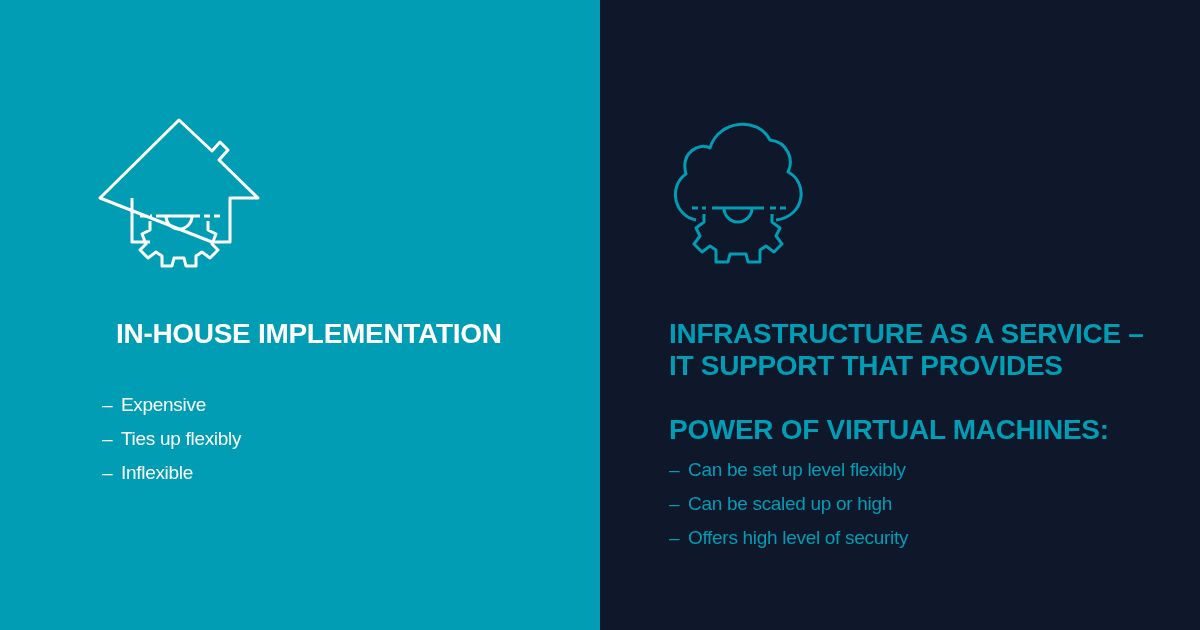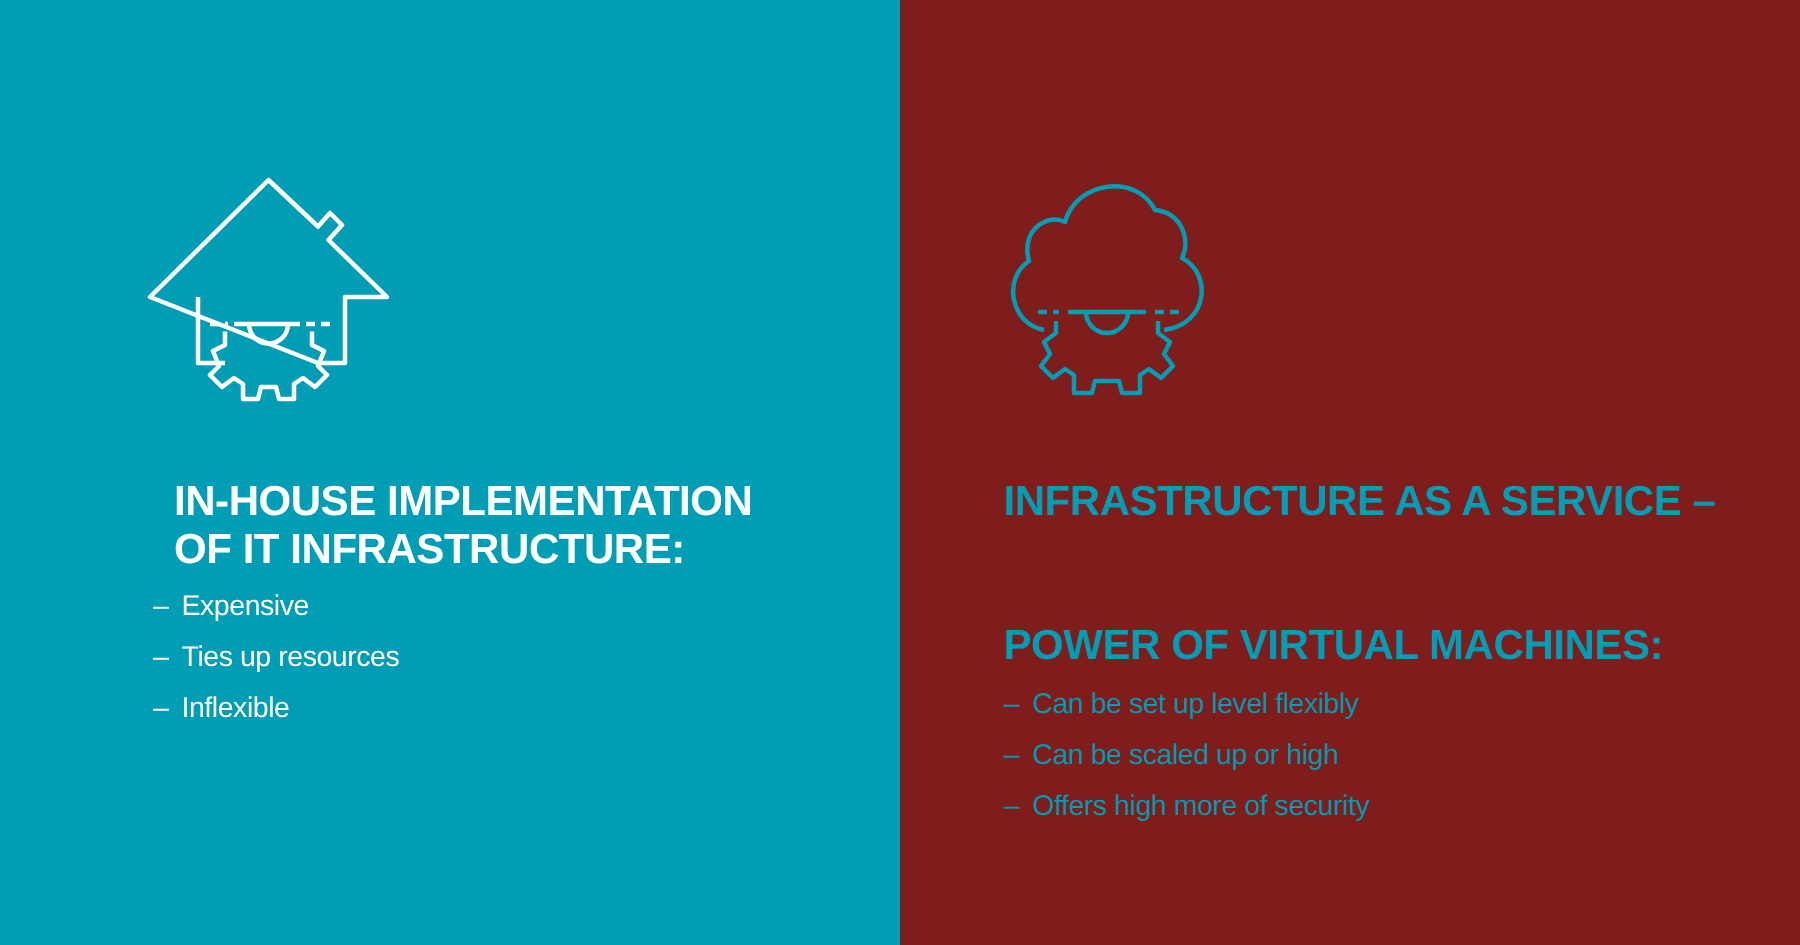--- a/index.html
+++ b/index.html
@@ -7,7 +7,7 @@
     .wrap { display: flex; width: 1200px; height: 630px; }
     .panel { width: 600px; height: 630px; position: relative; box-sizing: border-box; }
     .left { background: #009db5; color: #ffffff; }
-    .right { background: #7f1d1d; color: #009db5; padding-left: 24px; }
+    .right { background: #0f172a; color: #009db5; padding-left: 24px; }
     .icon { position: absolute; }
     .left .icon { left: 98px; top: 118px; width: 164px; height: 150px; }
     .right .icon { left: 666px; top: 116px; width: 144px; height: 152px; left: 66px; }

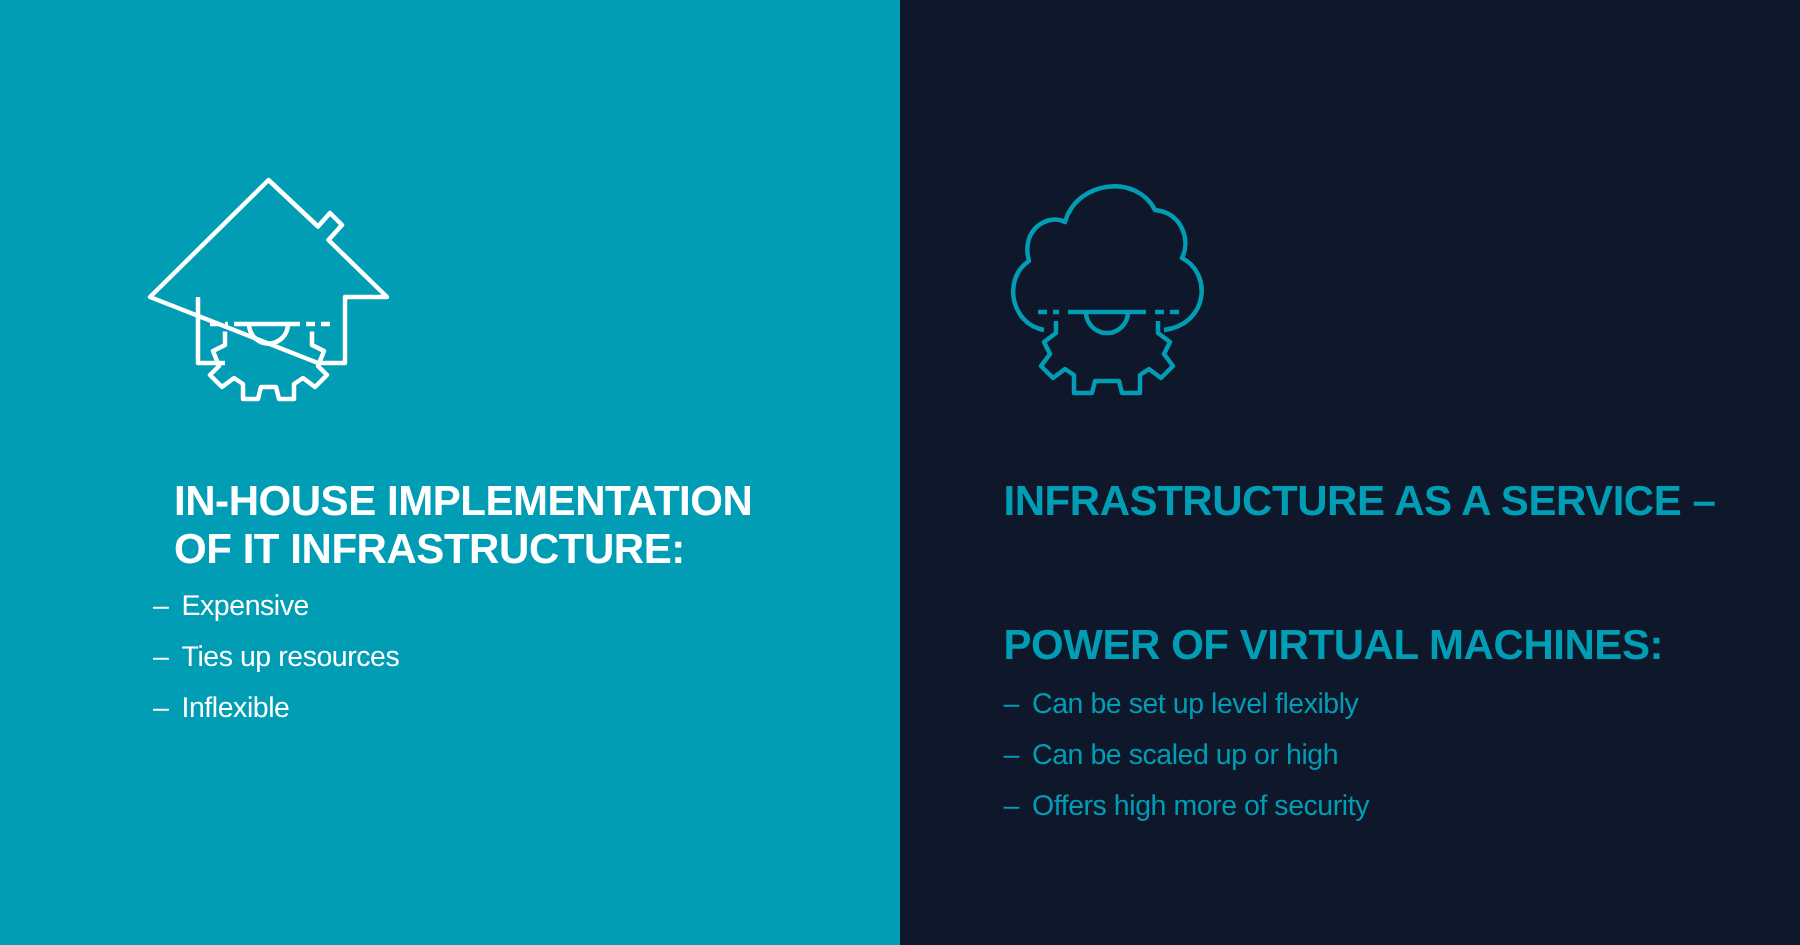--- a/index.html
+++ b/index.html
@@ -38,7 +38,6 @@
     </svg>
     <h2 class="heading">
       <span>IN-HOUSE IMPLEMENTATION</span><br>
-      <span>OF IT INFRASTRUCTURE:</span>
     </h2>
     <ul class="bullets">
       <li>

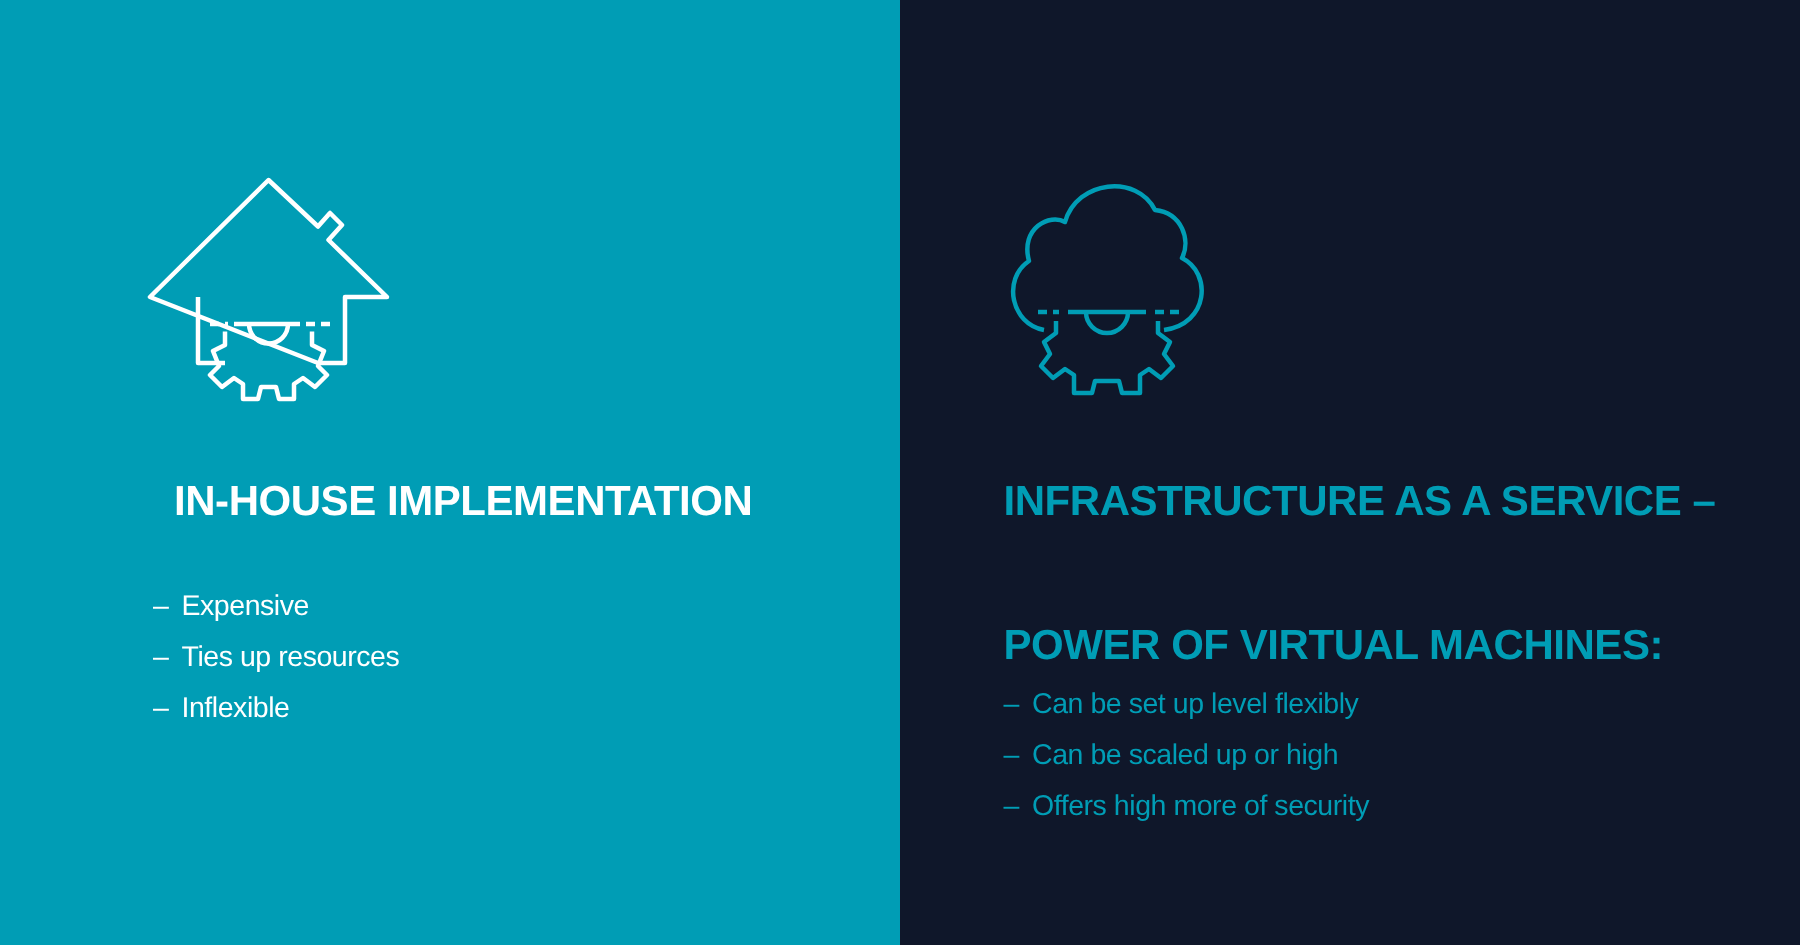--- a/index.html
+++ b/index.html
@@ -66,7 +66,7 @@
     </svg>
     <h2 class="heading">
       <span>INFRASTRUCTURE AS A SERVICE –</span><br>
-      <br>
+      <span>IT SUPPORT THAT PROVIDES</span><br>
       <br>
       <span>POWER OF VIRTUAL MACHINES:</span>
     </h2>

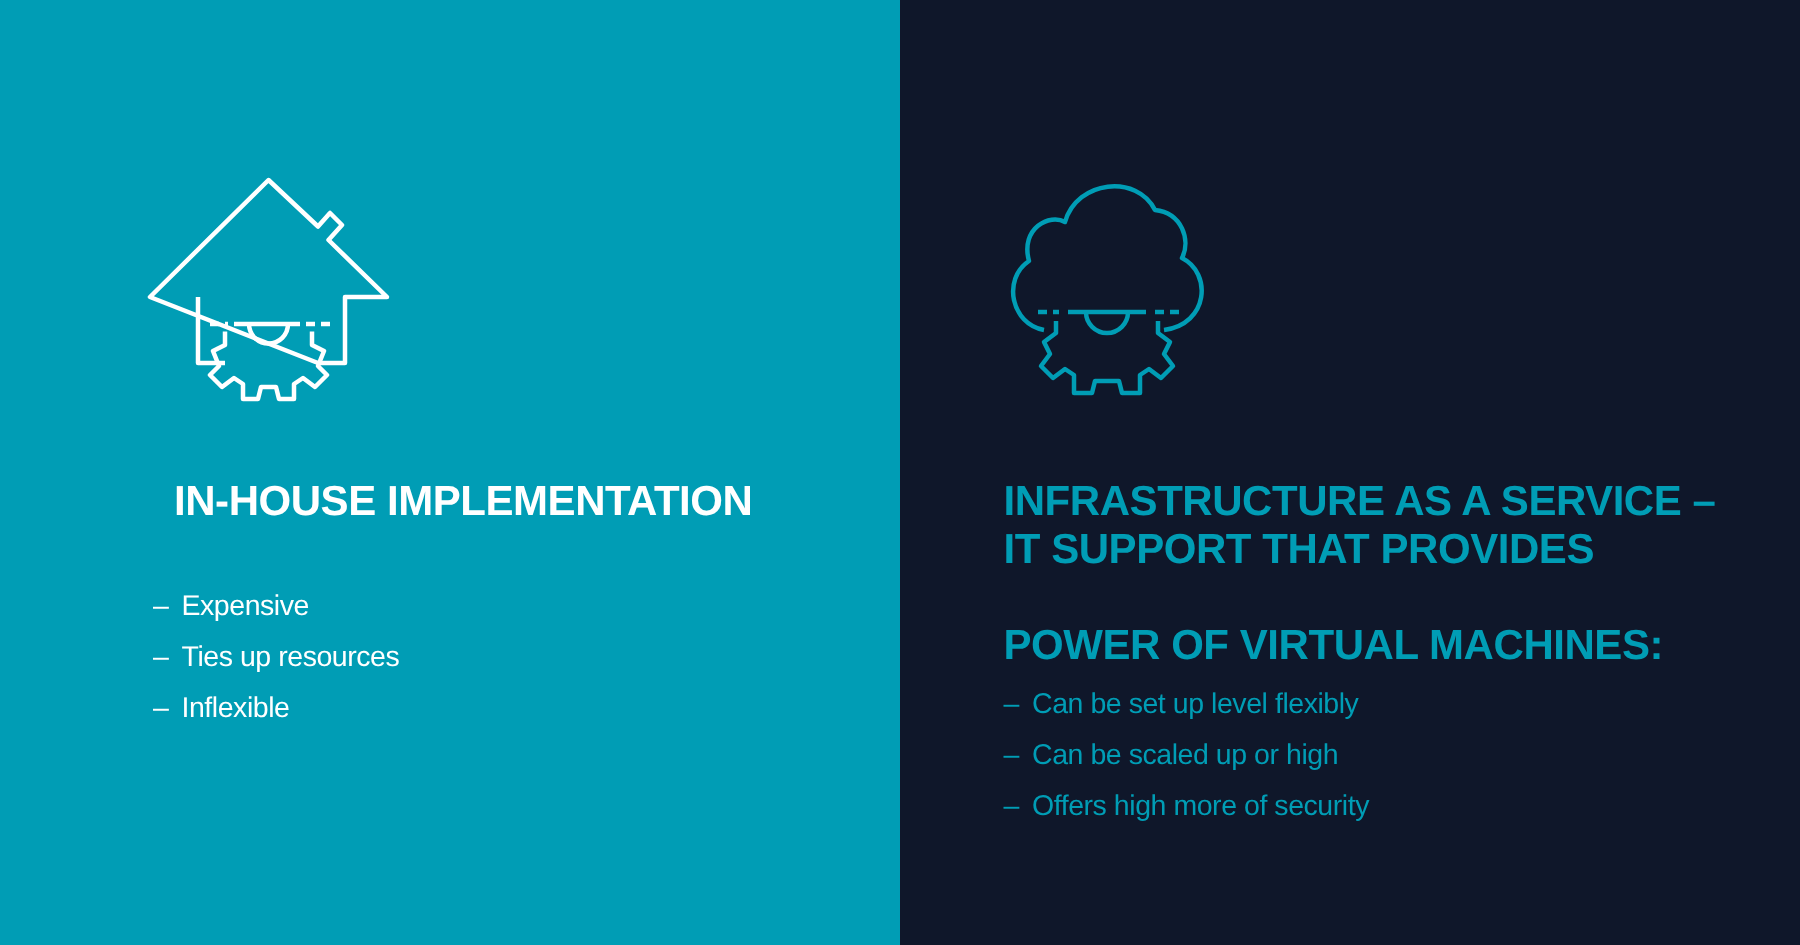--- a/index.html
+++ b/index.html
@@ -46,7 +46,7 @@
         </li>
       <li>
           <span class="dash">–</span>
-          <span>Ties up resources</span>
+          <span>Ties up flexibly</span>
         </li>
       <li>
           <span class="dash">–</span>

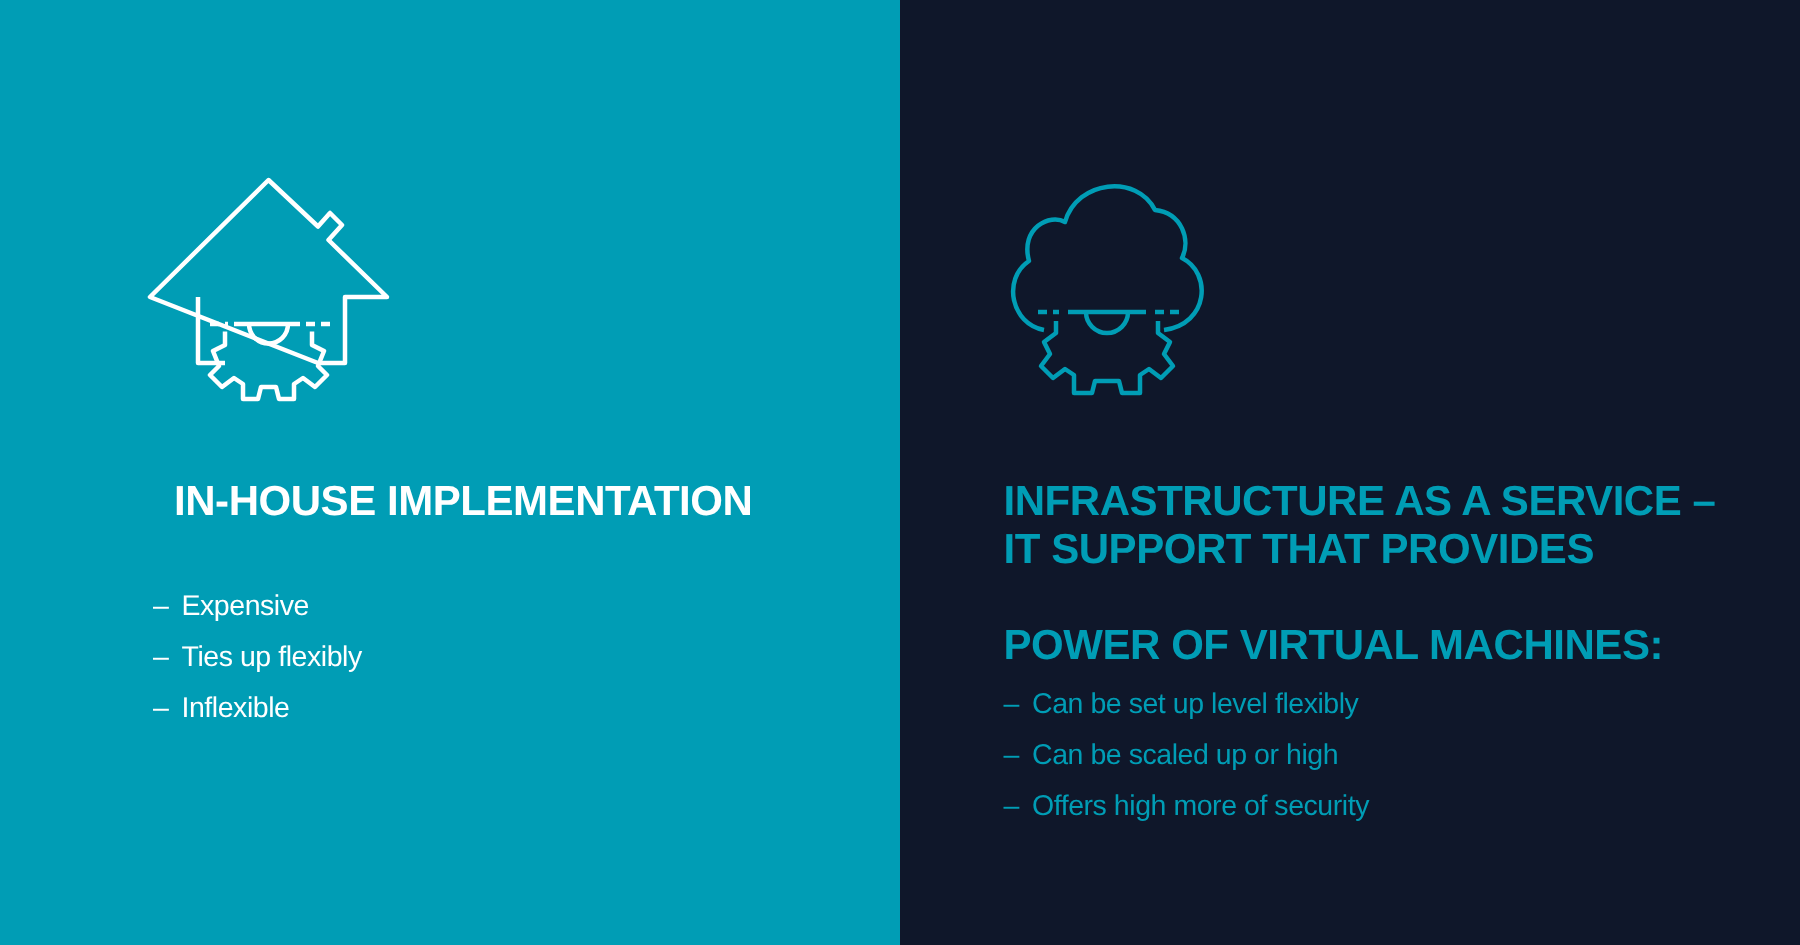--- a/index.html
+++ b/index.html
@@ -81,7 +81,7 @@
         </li>
       <li>
           <span class="dash">–</span>
-          <span>Offers high more of security</span>
+          <span>Offers high level of security</span>
         </li>
     </ul>
   </section>

